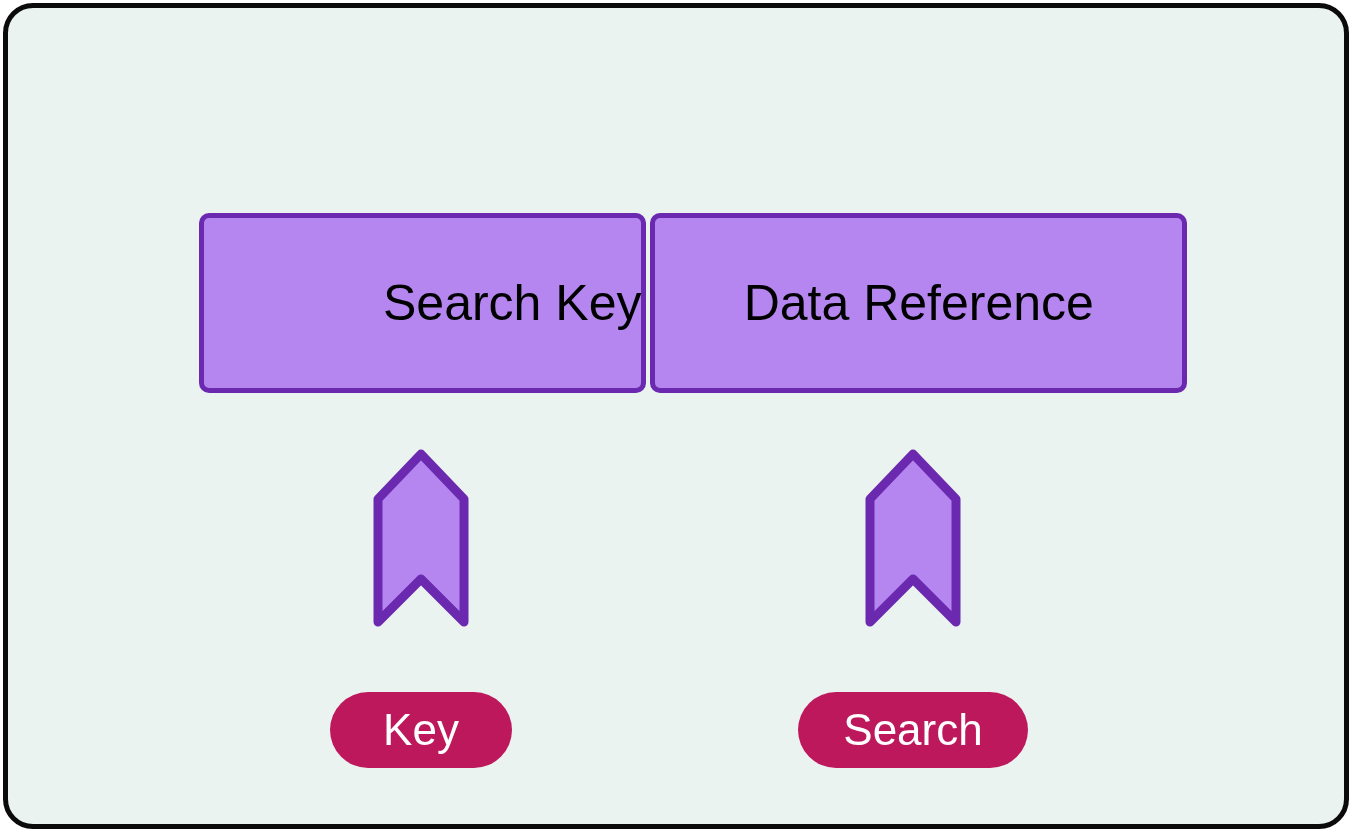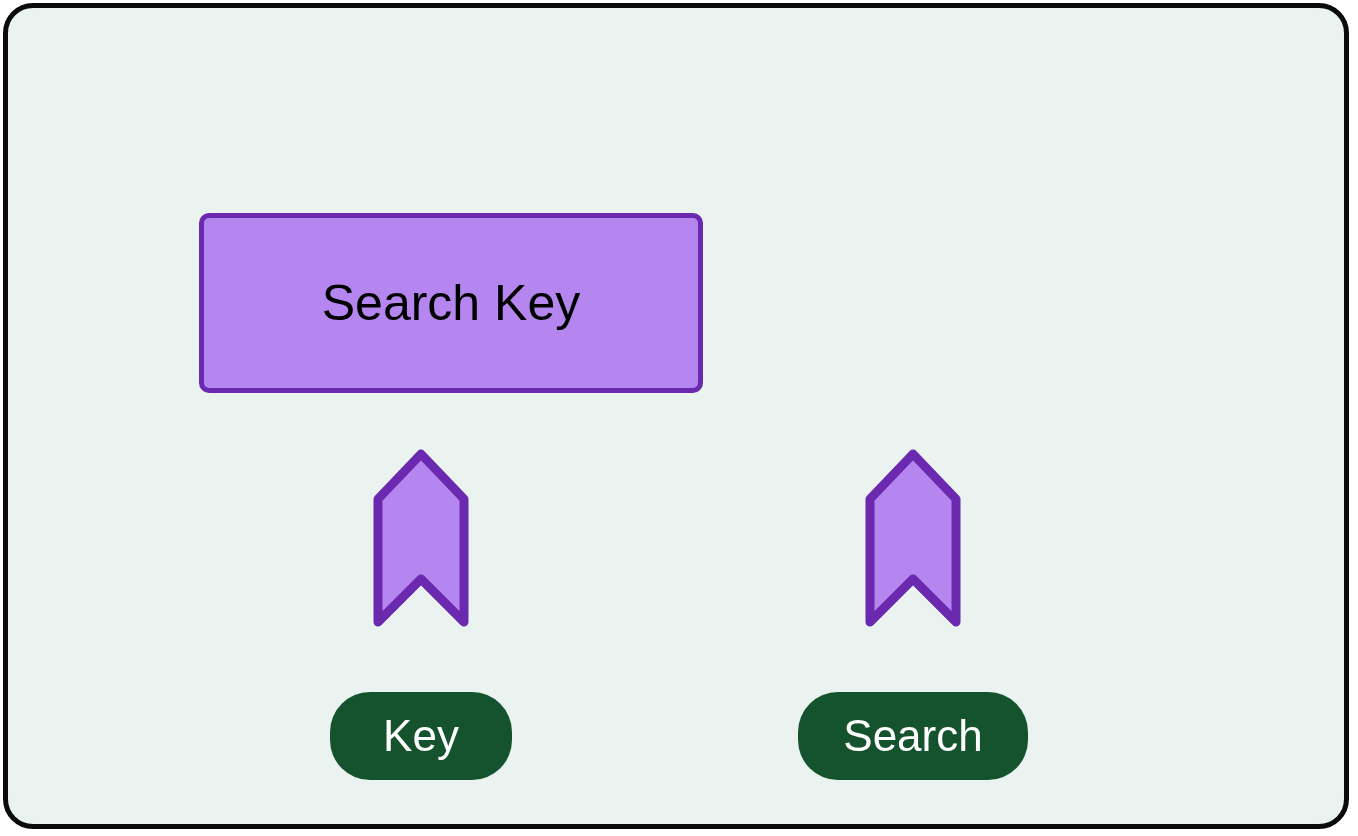--- a/index.html
+++ b/index.html
@@ -80,7 +80,7 @@
     align-items: center;
     justify-content: center;
   }
-  .cell-search-key { width: 504px; }
+  .cell-search-key { width: 452px; justify-content: flex-end; }
   .cell-data-ref   { width: 542px; margin-left: 4px; }
   .cell-label {
     font-size: 50px;

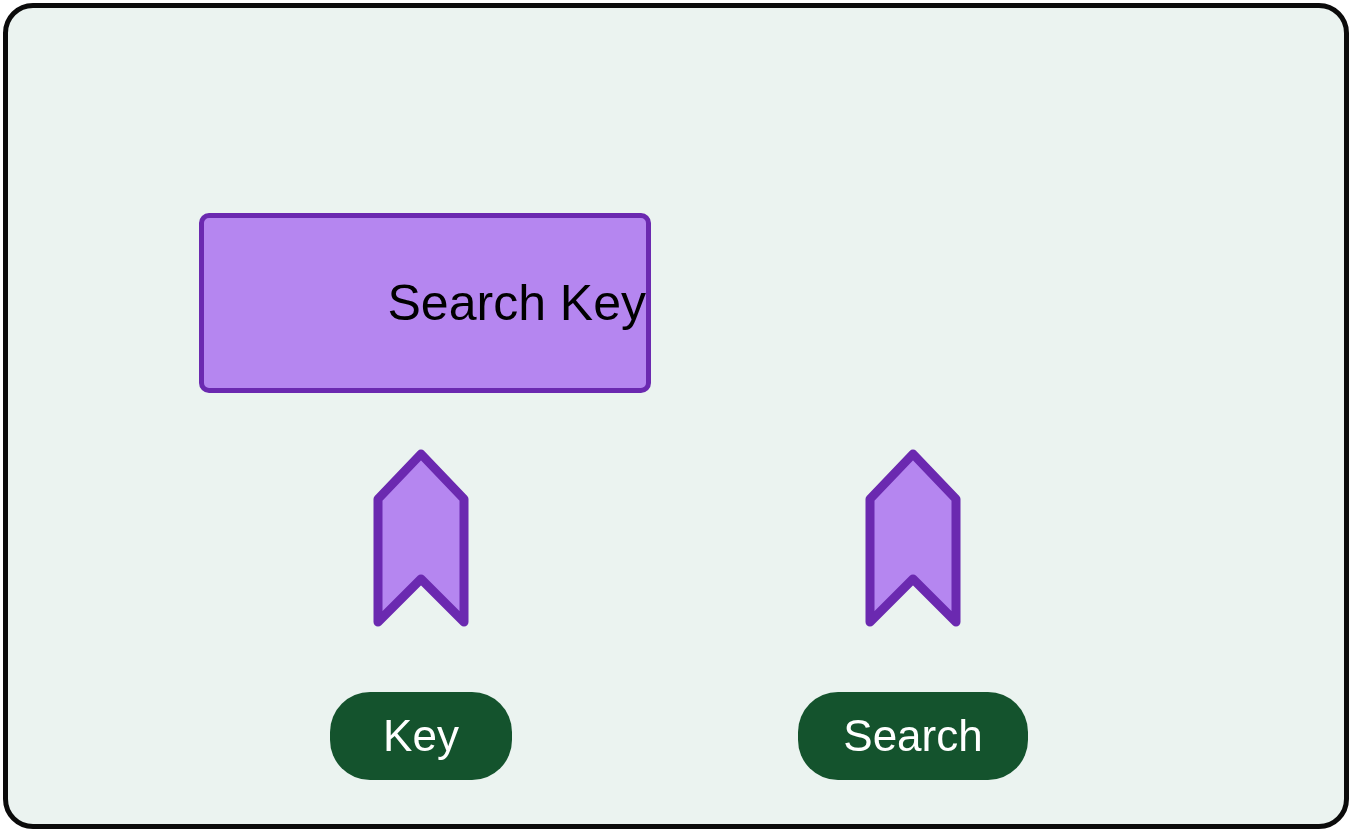--- a/index.html
+++ b/index.html
@@ -132,6 +132,9 @@
     <div class="cell cell-search-key">
       <span class="cell-label">Search Key</span>
     </div>
+    <div class="cell cell-data-ref">
+      <span class="cell-label">Data Reference</span>
+    </div>
   </div>
 
   <div class="bookmark bookmark-left">

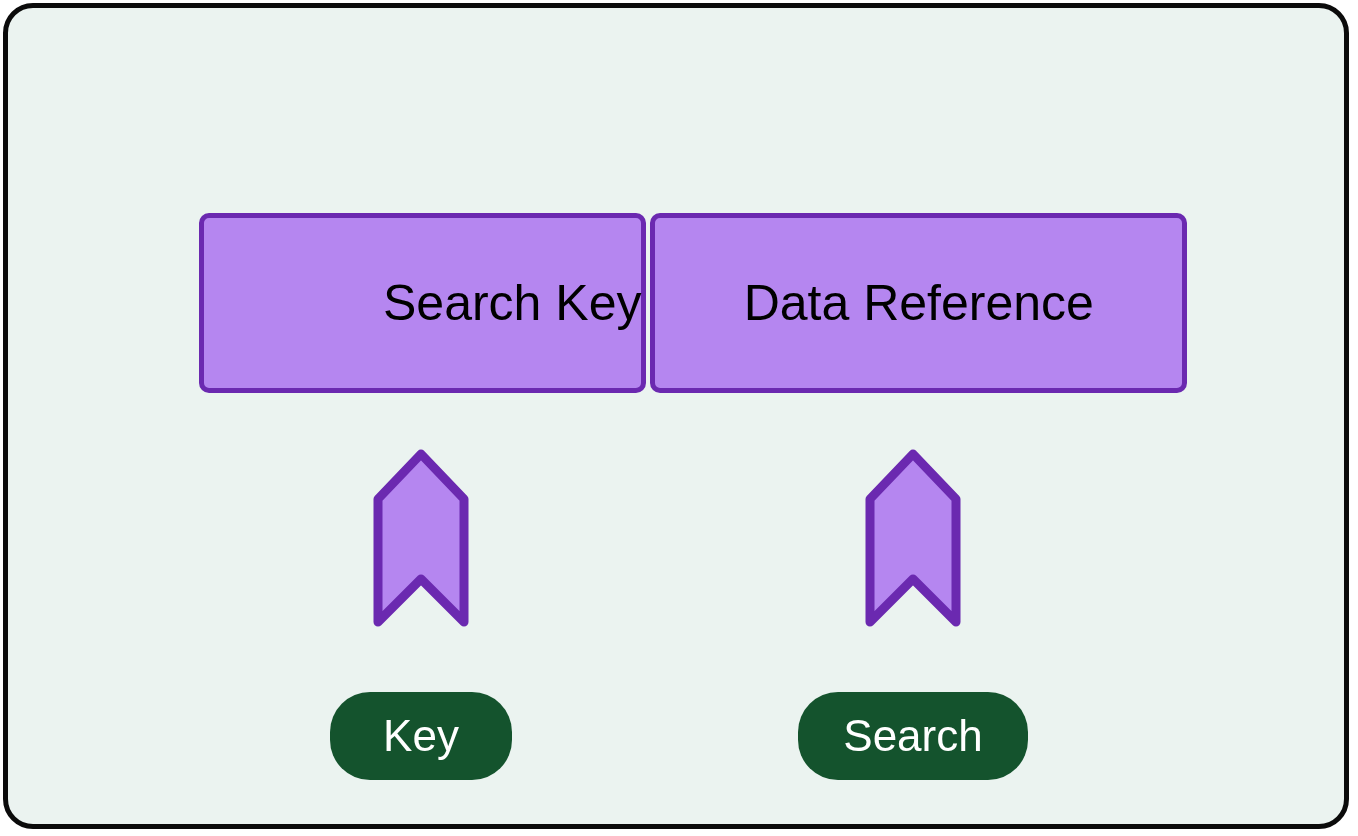--- a/index.html
+++ b/index.html
@@ -103,8 +103,8 @@
   
   .pill {
     position: absolute;
-    height: 88px;
-    background: #14532d;
+    height: 76px;
+    background: #be185d;
     border-radius: 40px;
     display: flex;
     align-items: center;

